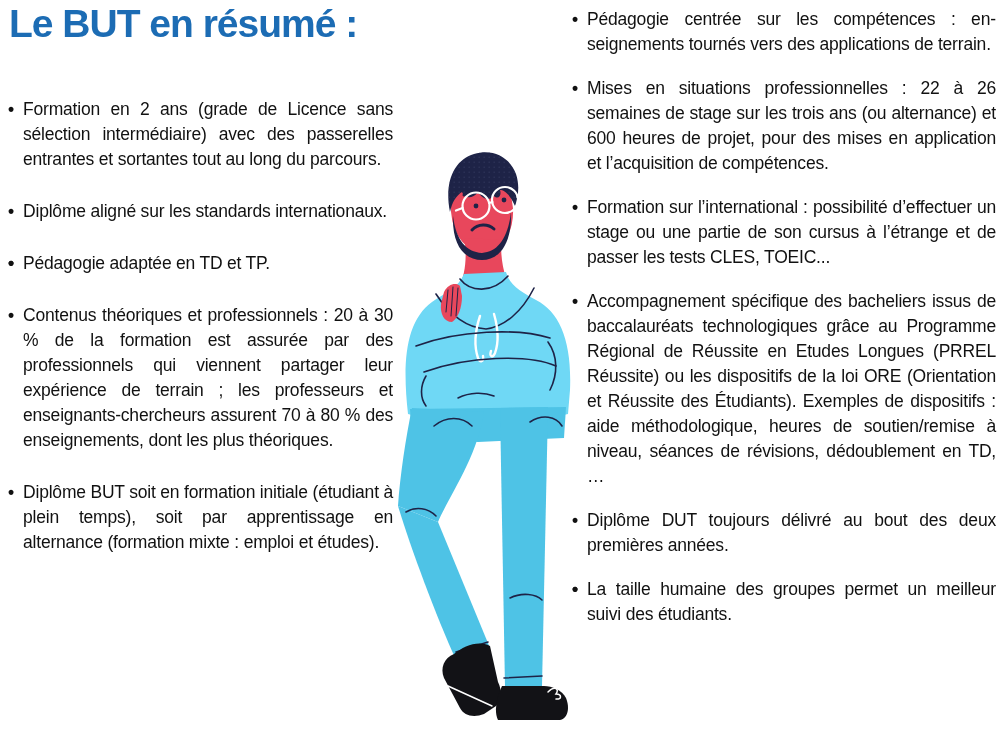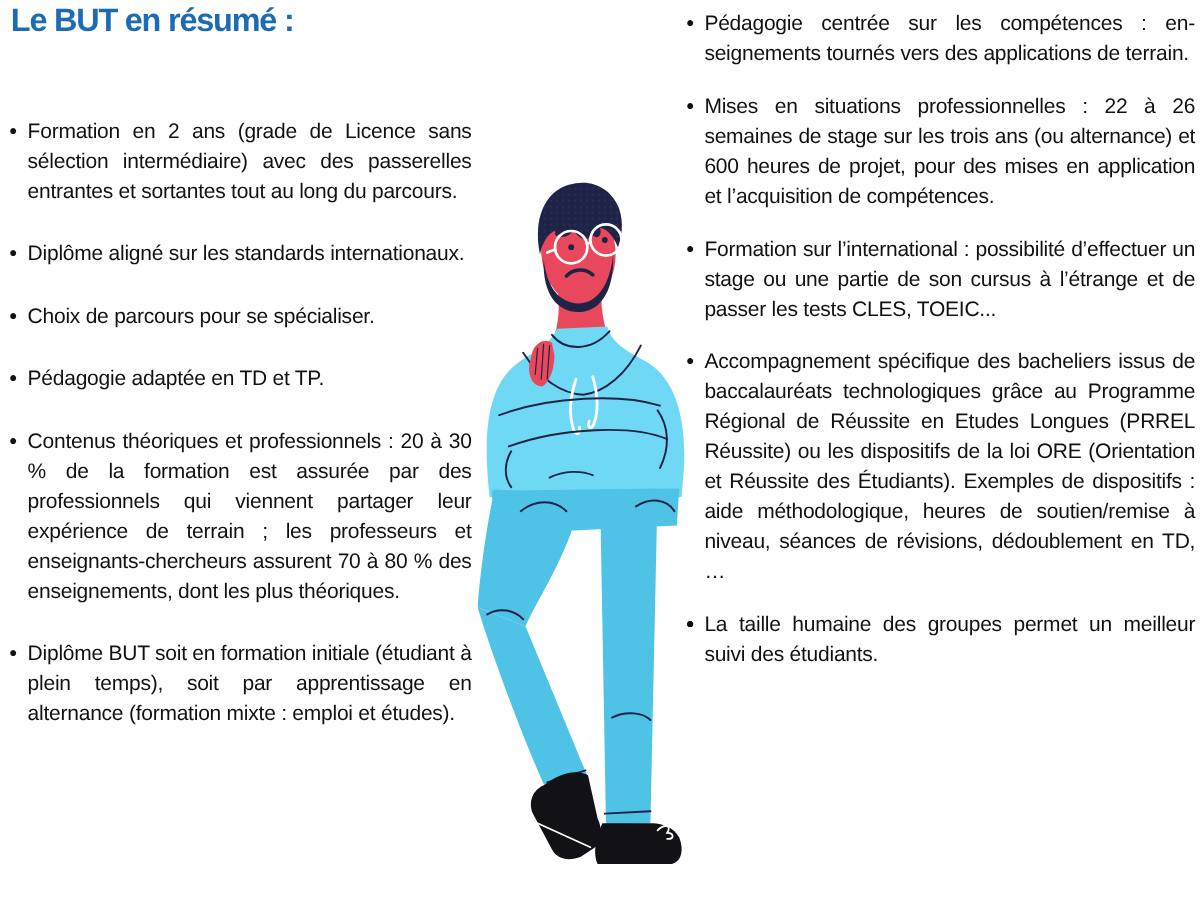--- a/index.html
+++ b/index.html
@@ -12,7 +12,7 @@
   .page{position:absolute;inset:0;}
   h1.title{
     position:absolute;left:9px;top:2px;margin:0;
-    font-size:27px;font-weight:bold;letter-spacing:-1px;
+    font-size:39px;font-weight:bold;letter-spacing:-1px;
     color:var(--title-blue,#1c6cb4);
   }
   ul.col{

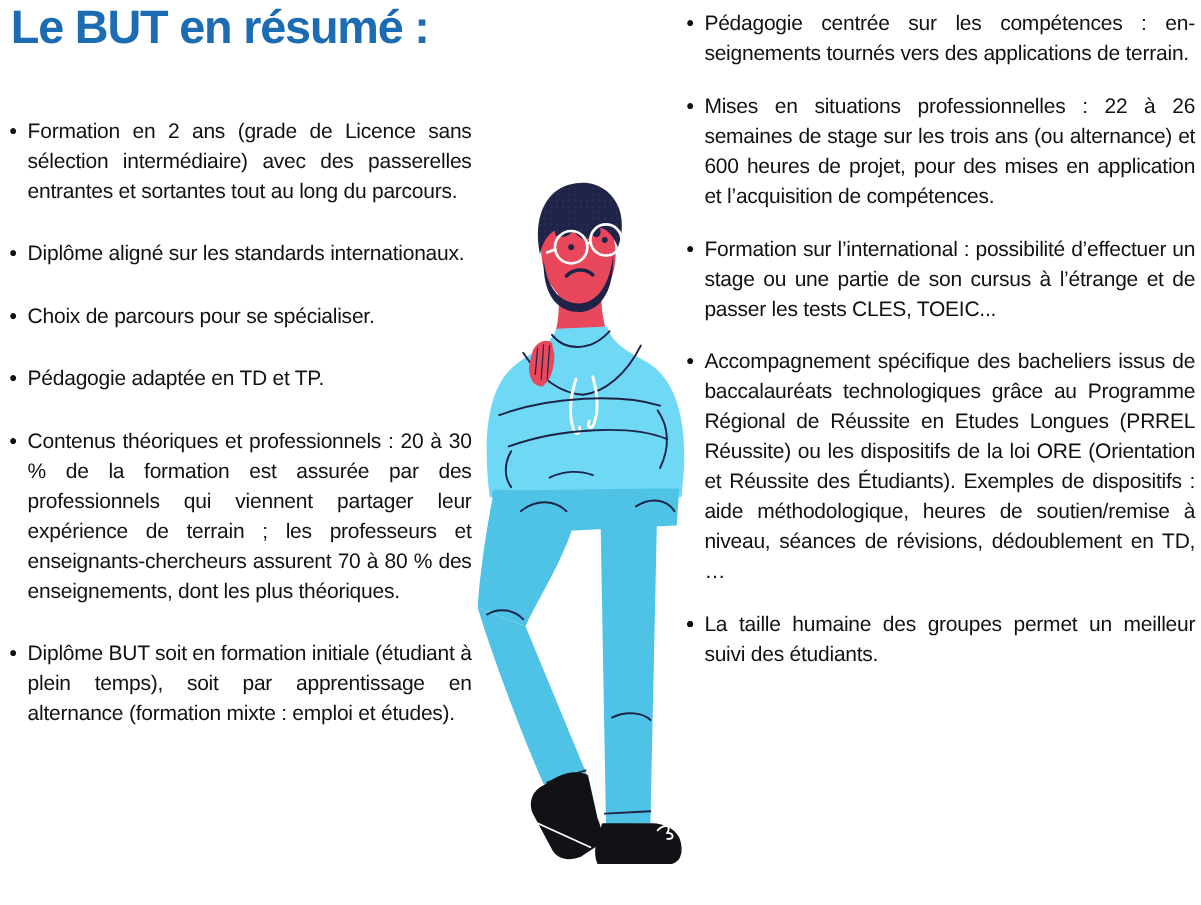--- a/index.html
+++ b/index.html
@@ -49,7 +49,7 @@
   <ul class="col col-left">
       <li class="bullet"><span class="marker">•</span><span><span class="b">Formation en 2 ans</span><span> (grade de Licence sans sélection intermédiaire) avec des passerelles entrantes et sortantes tout au long du parcours.</span></span></li>
       <li class="bullet"><span class="marker">•</span><span><span class="b">Diplôme aligné sur les standards inter­nationaux.</span></span></li>
-      <li class="bullet"><span class="marker">•</span><span><span class="b">Choix de parcours</span><span> pour se spécialiser.</span></span></li>
+      <li class="bullet"><span class="marker">•</span></li>
       <li class="bullet"><span class="marker">•</span><span><span class="b">Pédagogie adaptée en TD et TP.</span></span></li>
       <li class="bullet"><span class="marker">•</span><span><span class="b">Contenus théoriques et professionnels :</span><span> 20 à 30 % de la formation est assurée par des professionnels qui viennent partager leur expérience de terrain ; les profes­seurs et enseignants-chercheurs assurent 70 à 80 % des enseignements, dont les plus théoriques.</span></span></li>
       <li class="bullet"><span class="marker">•</span><span><span class="b">Diplôme BUT soit en formation initiale</span><span> (étudiant à plein temps), </span><span class="b">soit par appren­tissage en alternance</span><span> (formation mixte : emploi et études).</span></span></li>

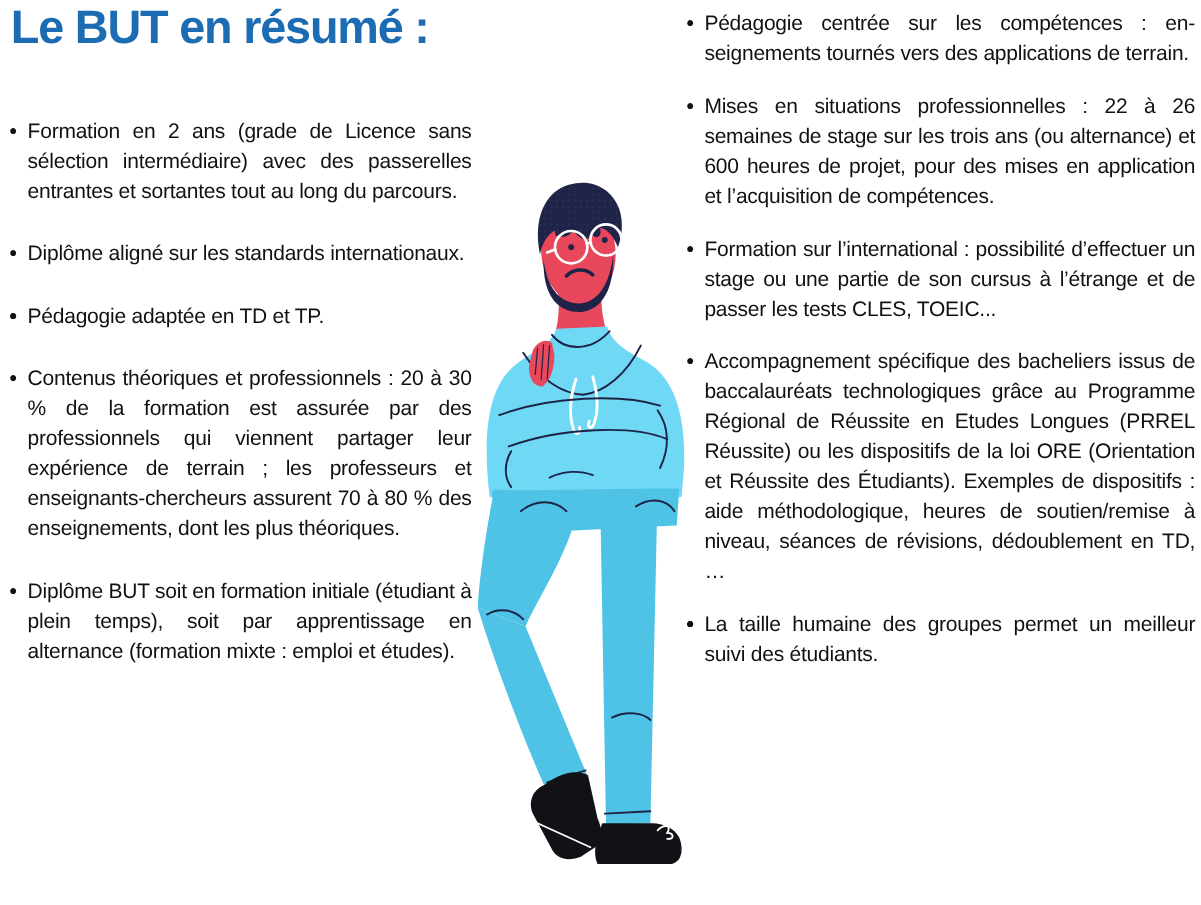--- a/index.html
+++ b/index.html
@@ -126,7 +126,7 @@
       <li class="bullet"><span class="marker">•</span><span><span class="b">Mises en situations professionnelles :</span><span> 22 à 26 semaines de stage sur les trois ans (ou alternance) et 600 heures de projet, pour des mises en application et l’acquisition de compé­tences.</span></span></li>
       <li class="bullet"><span class="marker">•</span><span><span class="b">Formation sur l’international :</span><span> possibilité d’ef­fectuer un stage ou une partie de son cursus à l’étrange et de passer les tests CLES, TOEIC...</span></span></li>
       <li class="bullet"><span class="marker">•</span><span><span class="b">Accompagnement spécifique des bacheliers issus de baccalauréats technologiques</span><span> grâce au Programme Régional de Réussite en Etudes Longues (PRREL Réussite) ou les dispositifs de la loi ORE (Orientation et Réussite des Étu­diants). Exemples de dispositifs : aide métho­dologique, heures de soutien/remise à niveau, séances de révisions, dédoublement en TD, …</span></span></li>
-      <li class="bullet"><span class="marker">•</span></li>
+      <li class="bullet"><span class="marker">•</span><span><span class="b">Diplôme DUT toujours délivré</span><span> au bout des deux premières années.</span></span></li>
       <li class="bullet"><span class="marker">•</span></li>
       <li class="bullet"><span class="marker">•</span><span><span class="b">La taille humaine des groupes permet un meil­leur suivi des étudiants.</span></span></li>
     </ul>

